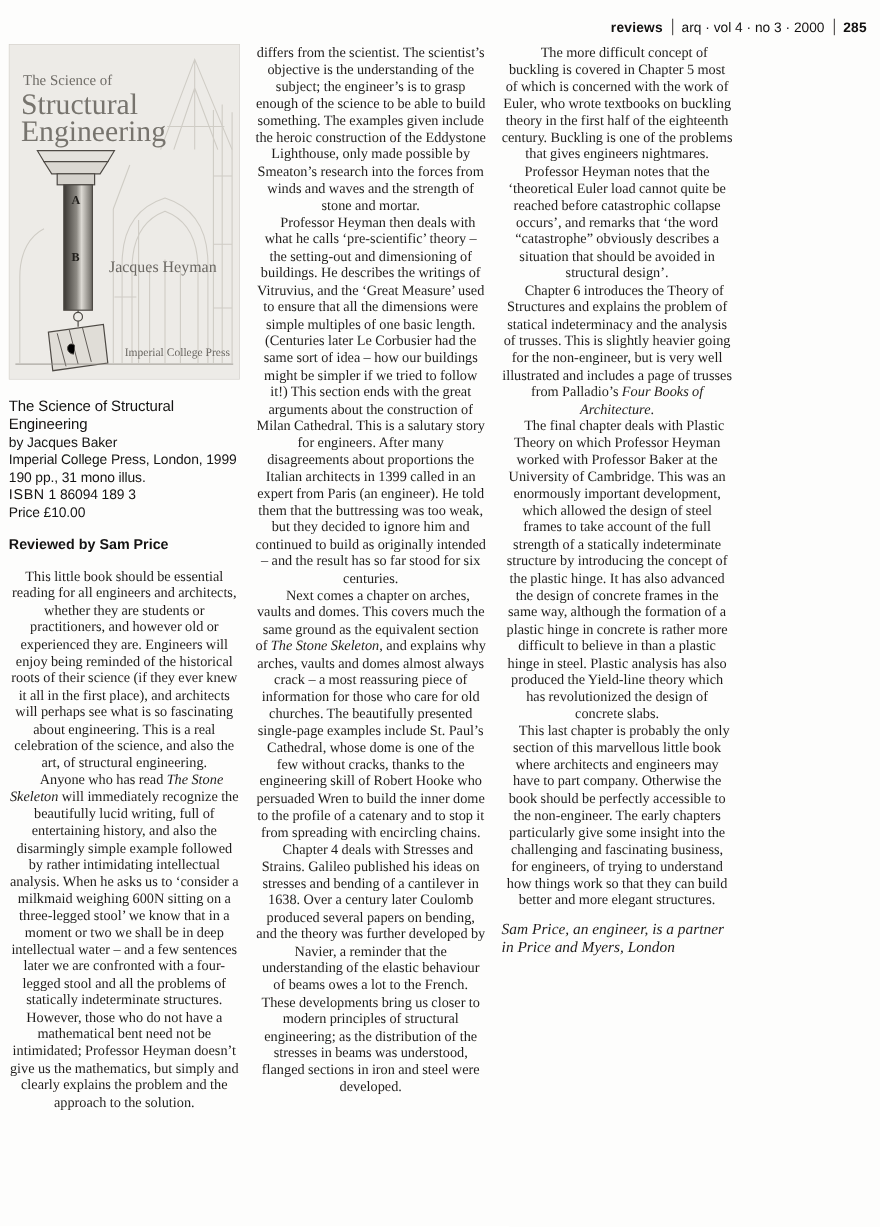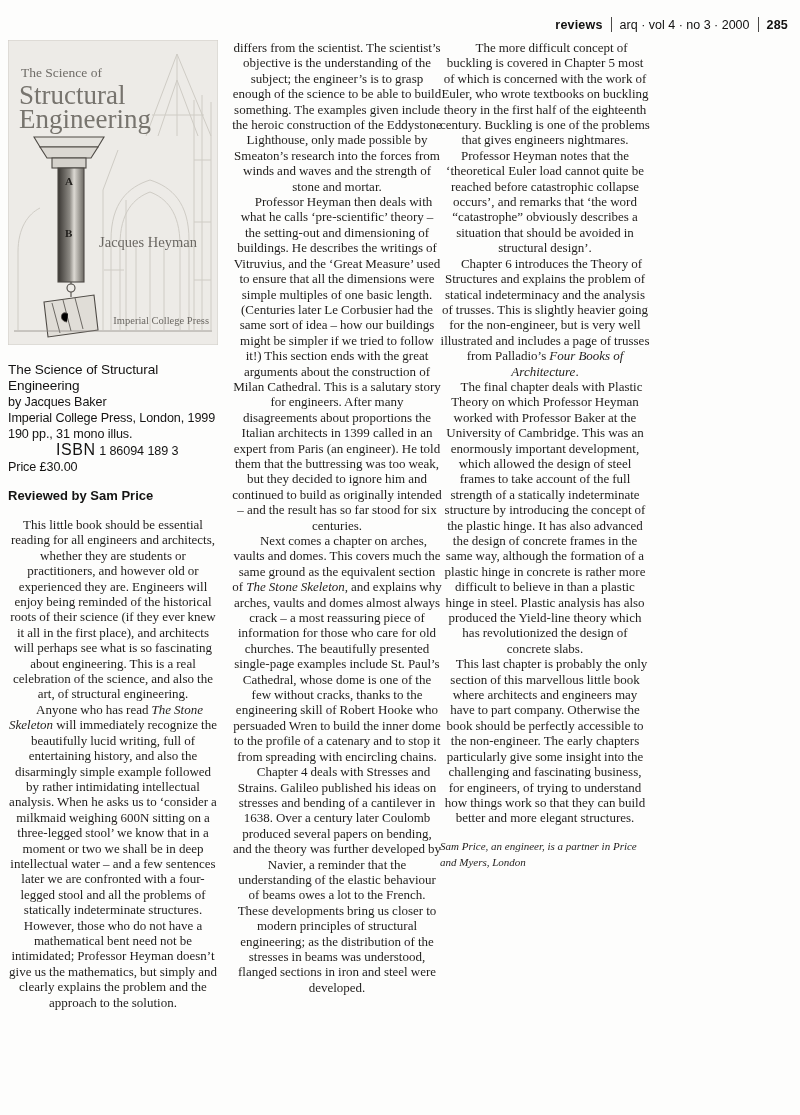--- a/index.html
+++ b/index.html
@@ -19,7 +19,7 @@
   .col { position:absolute; top:40px; width:210px; }
   .col-1 { left:8px; }
   .col-2 { left:232px; }
-  .col-3 { left:440px; }
+  .col-3 { left:456px; }
   .body-text p.para {
     margin:0; font-size:13px; line-height:15.4px; color:#1f1d1b;
     text-align:center; word-spacing:-0.2px;

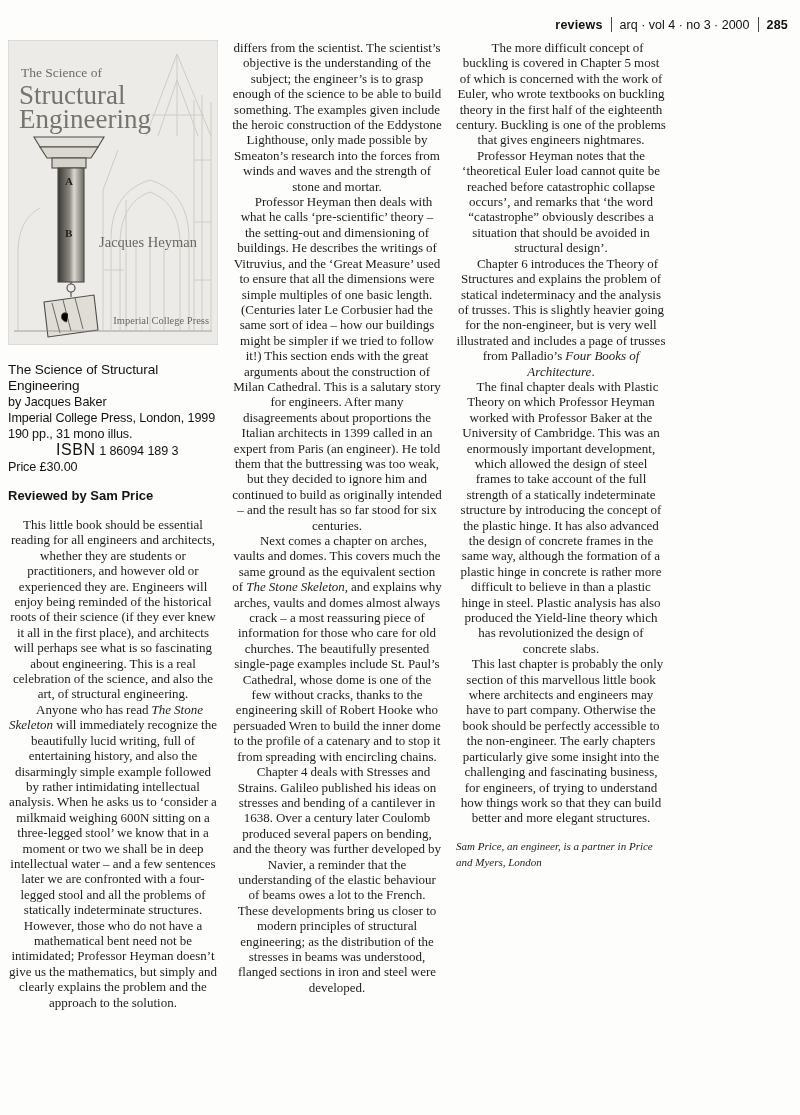--- a/index.html
+++ b/index.html
@@ -33,7 +33,7 @@
     font-size:12.6px; line-height:16px; color:#141312; letter-spacing:-0.1px;
   }
   .book-info .title { font-weight:normal; font-size:13.6px; line-height:16px; }
-  .isbn-label { font-size:16px; letter-spacing:.6px;margin-left:48px; }
+  .isbn-label { font-size:13px; letter-spacing:.6px; }
   .reviewer {
     margin-top:13px; font-family:"Liberation Sans", sans-serif;
     font-weight:bold; font-size:13px; color:#141312;

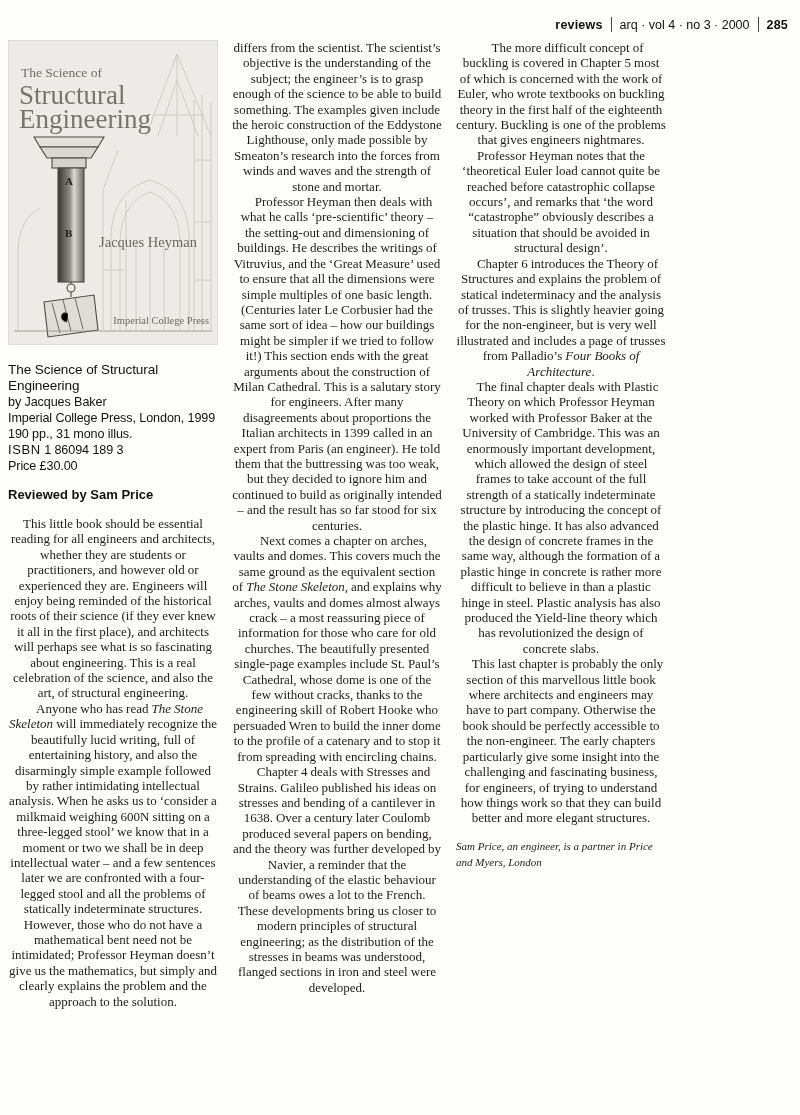--- a/index.html
+++ b/index.html
@@ -108,7 +108,7 @@
       <div>Imperial College Press, London, 1999</div>
       <div>190 pp., 31 mono illus.</div>
       <div><span class="isbn-label">ISBN</span> <span>1 86094 189 3</span></div>
-      <div>Price £30.00</div>
+      <div>Price £10.00</div>
     </div>
 
     <div class="reviewer">Reviewed by Sam Price</div>

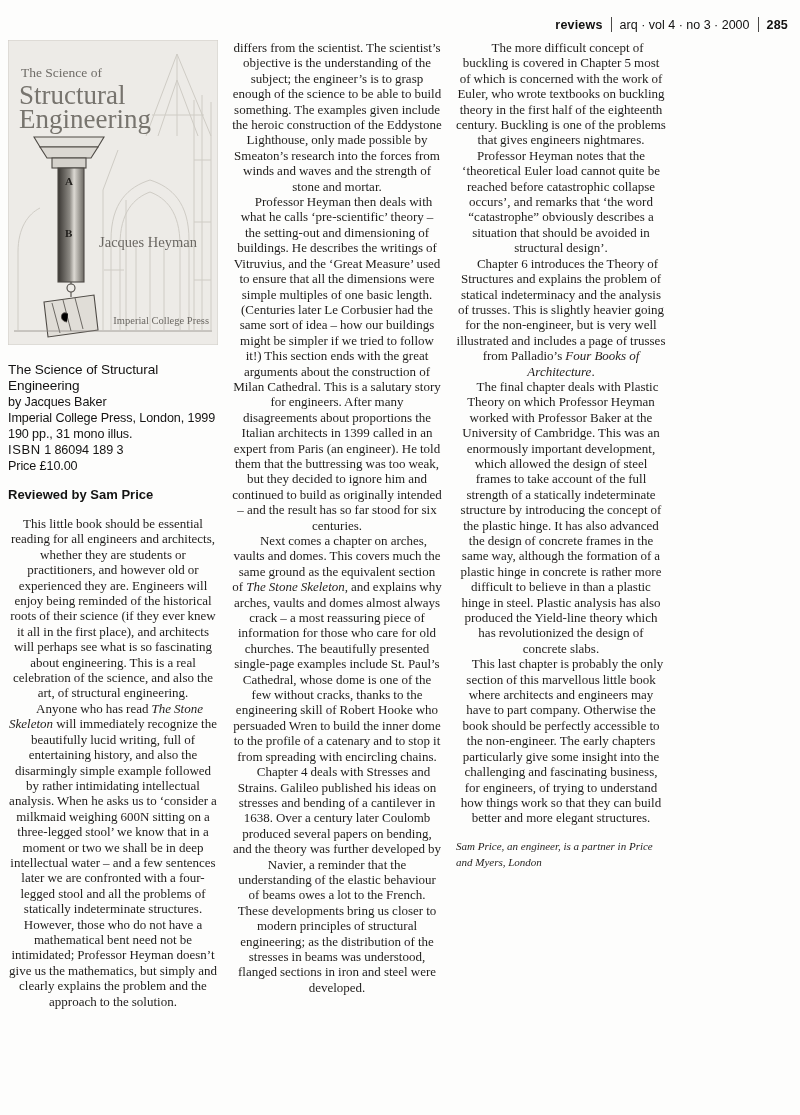--- a/index.html
+++ b/index.html
@@ -40,7 +40,7 @@
   }
   .col-1 .body-text { margin-top:14px; }
   .bio {
-    margin-top:12px; font-style:italic; font-size:11px;
+    margin-top:12px; font-style:italic; font-size:14px;
     line-height:16.5px; color:#1f1d1b;
   }
 </style>

